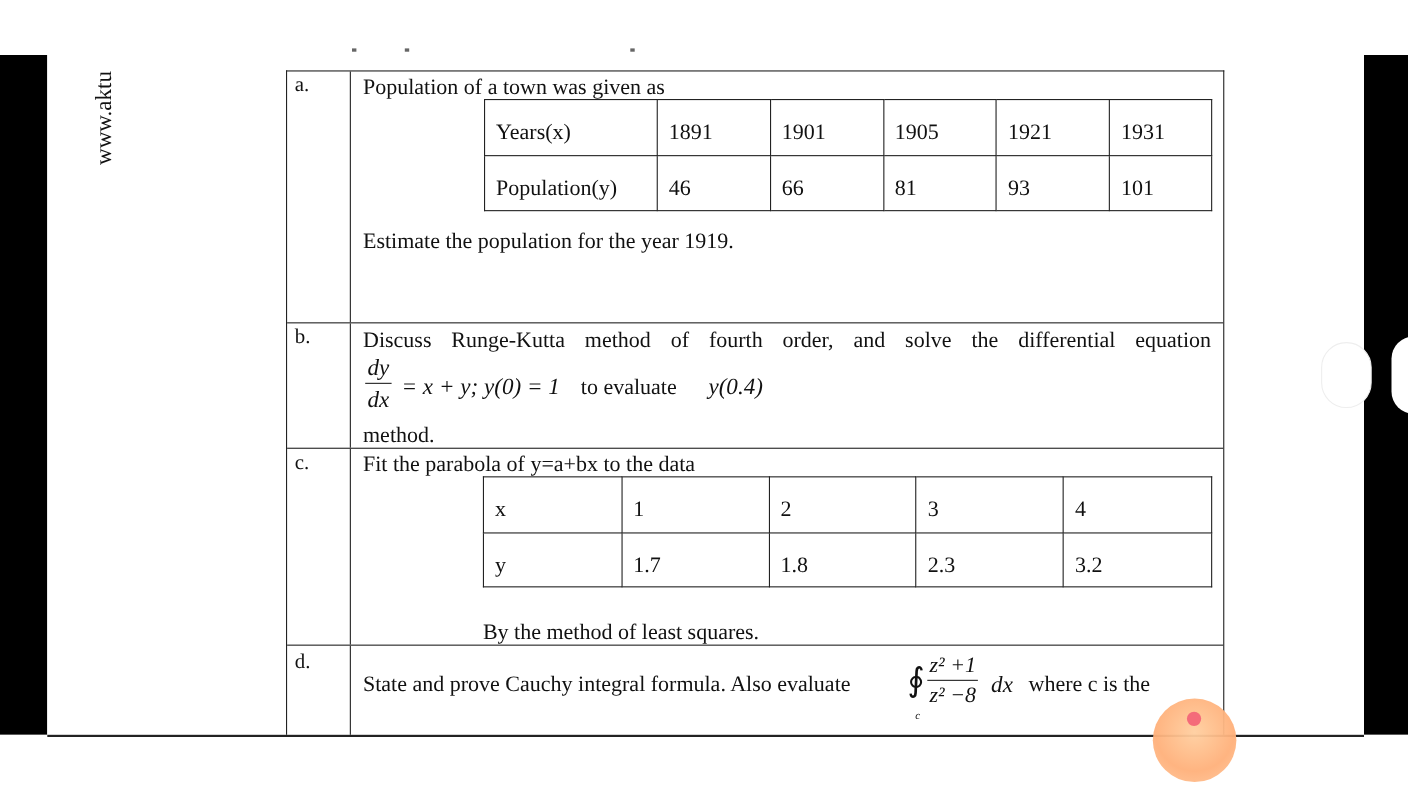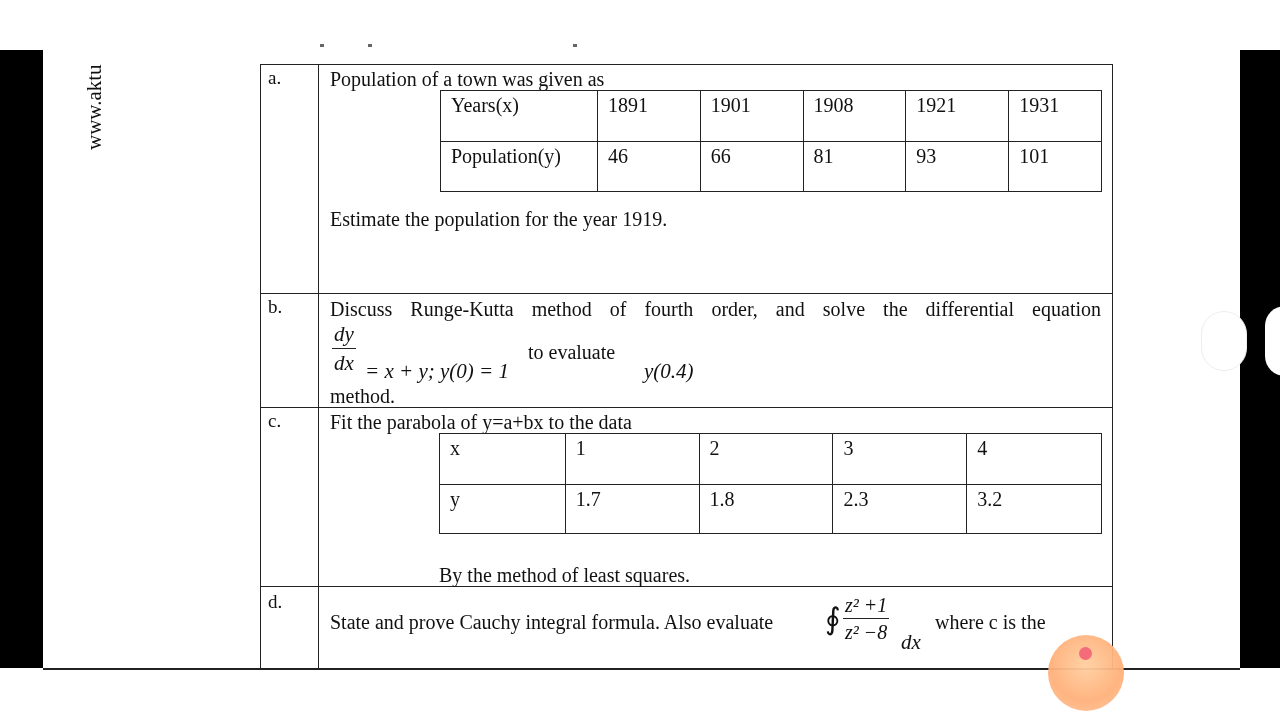--- a/index.html
+++ b/index.html
@@ -27,7 +27,7 @@
   .txt { position: absolute; font-size: 20px; white-space: nowrap; line-height: 1; }
 
   table.data { position: absolute; border-collapse: collapse; font-size: 20px; }
-  table.data td { border: 1.5px solid #222; vertical-align: top; padding: 3px 10px 0 10px; text-align: left; }
+  table.data td { border: 1.5px solid #222; vertical-align: top; padding: 18px 10px 0 10px; text-align: left; }
 
   .frac { position: absolute; text-align: center; font-style: italic; font-size: 21px; }
   .frac .num { display: block; border-bottom: 1.3px solid #222; padding: 0 2px 1px 2px; }

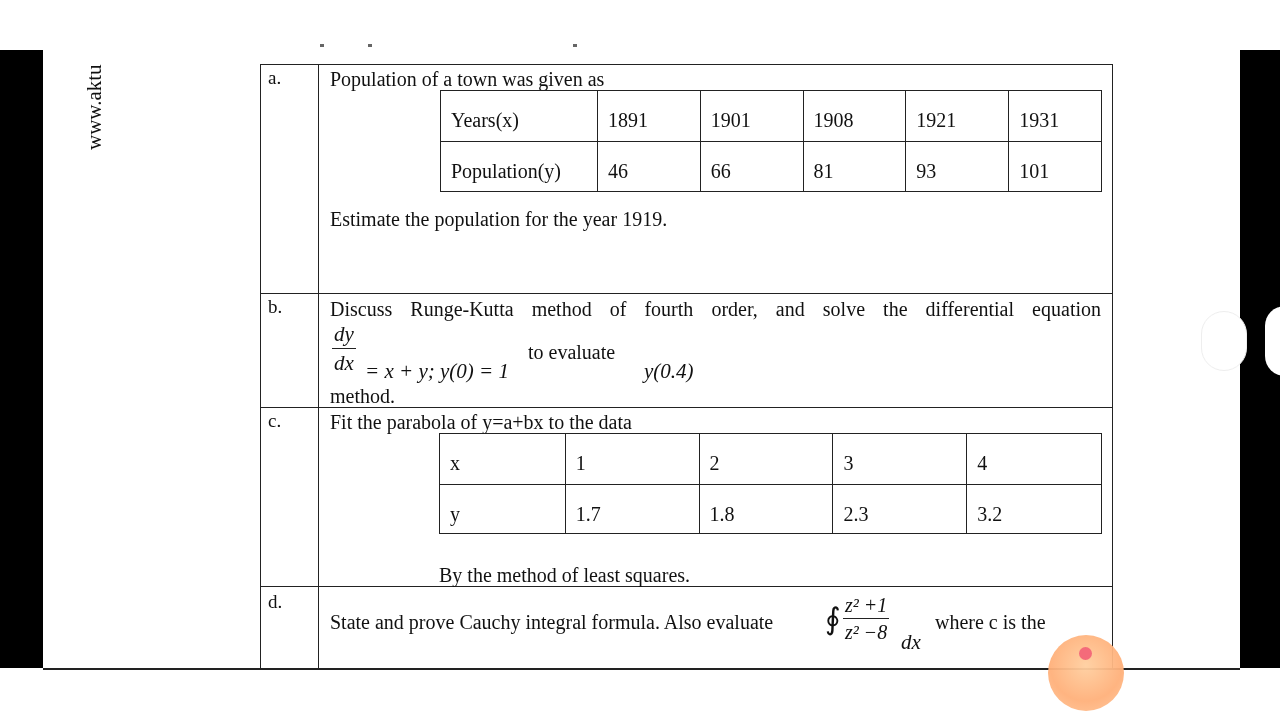--- a/index.html
+++ b/index.html
@@ -73,7 +73,7 @@
           <td style="width:157px">Years(x)</td>
           <td style="width:103px">1891</td>
           <td style="width:103px">1901</td>
-          <td style="width:103px">1908</td>
+          <td style="width:103px">1905</td>
           <td style="width:103px">1921</td>
           <td style="width:93px">1931</td>
         </tr>

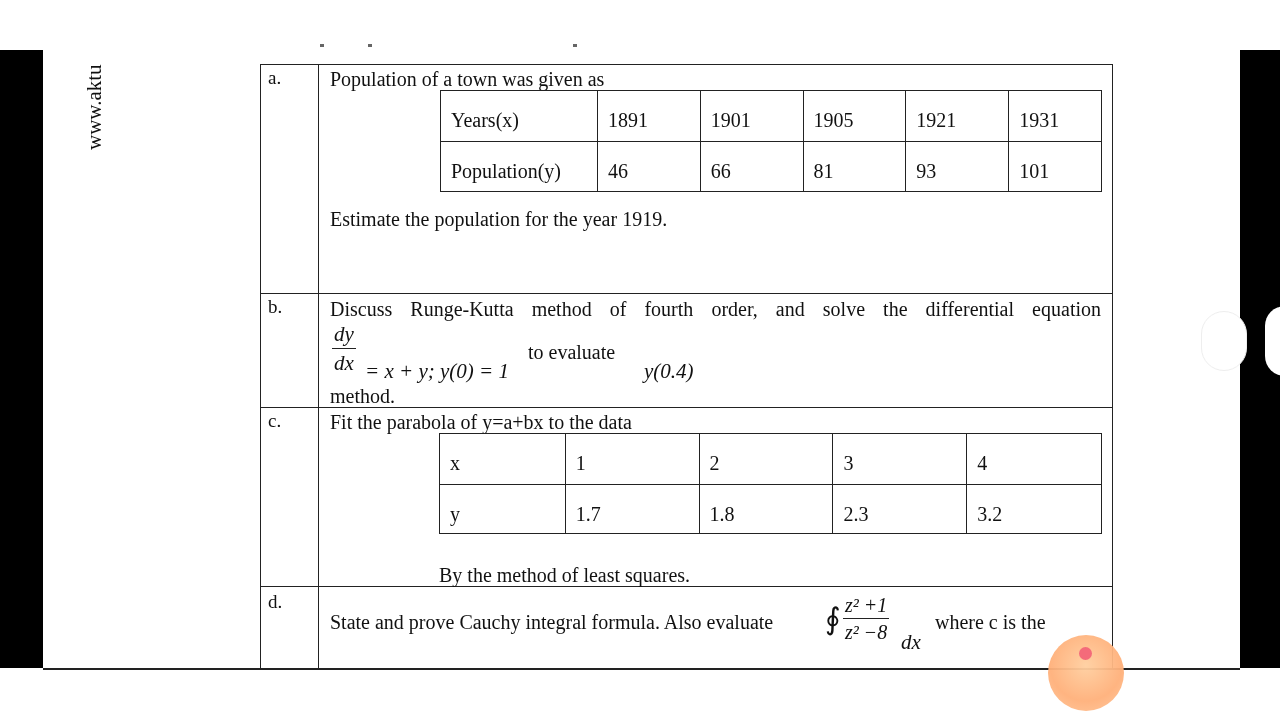--- a/index.html
+++ b/index.html
@@ -32,7 +32,7 @@
   .frac { position: absolute; text-align: center; font-style: italic; font-size: 21px; }
   .frac .num { display: block; border-bottom: 1.3px solid #222; padding: 0 2px 1px 2px; }
   .frac .den { display: block; padding-top: 2px; }
-  .math { font-style: italic; margin-top: 20px; }
+  .math { font-style: italic; }
 
   .justify-line { position: absolute; left: 11px; right: 11px; font-size: 20px; text-align: justify; text-align-last: justify; white-space: nowrap; line-height: 1; }
 

